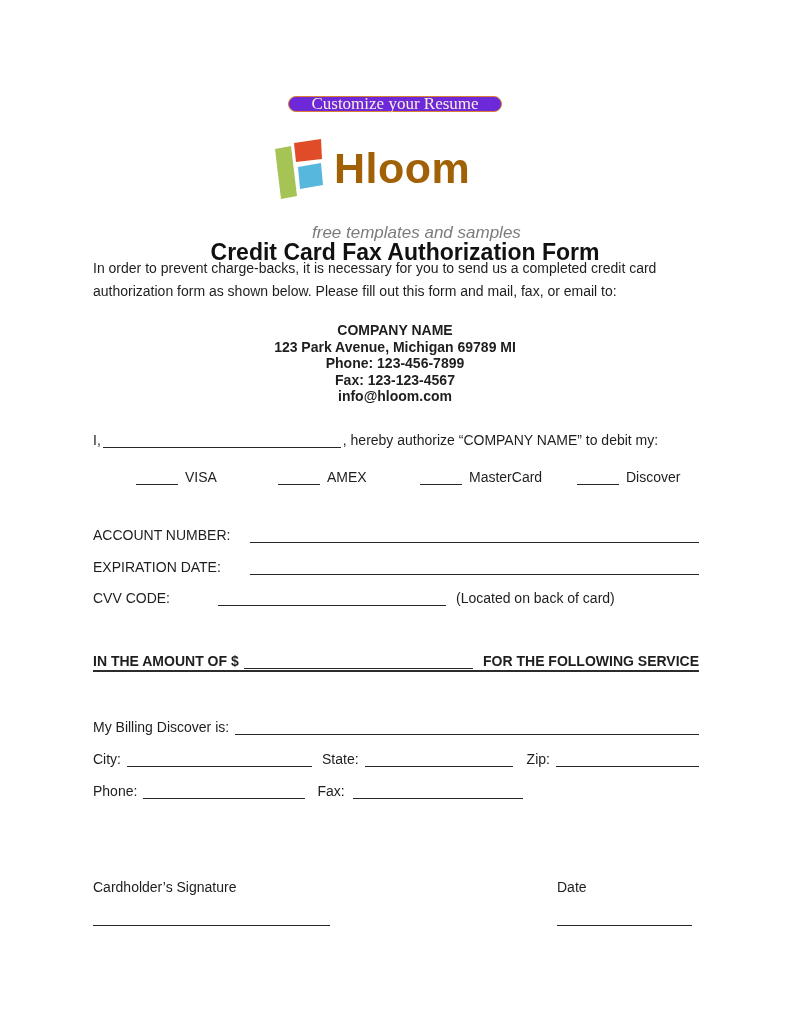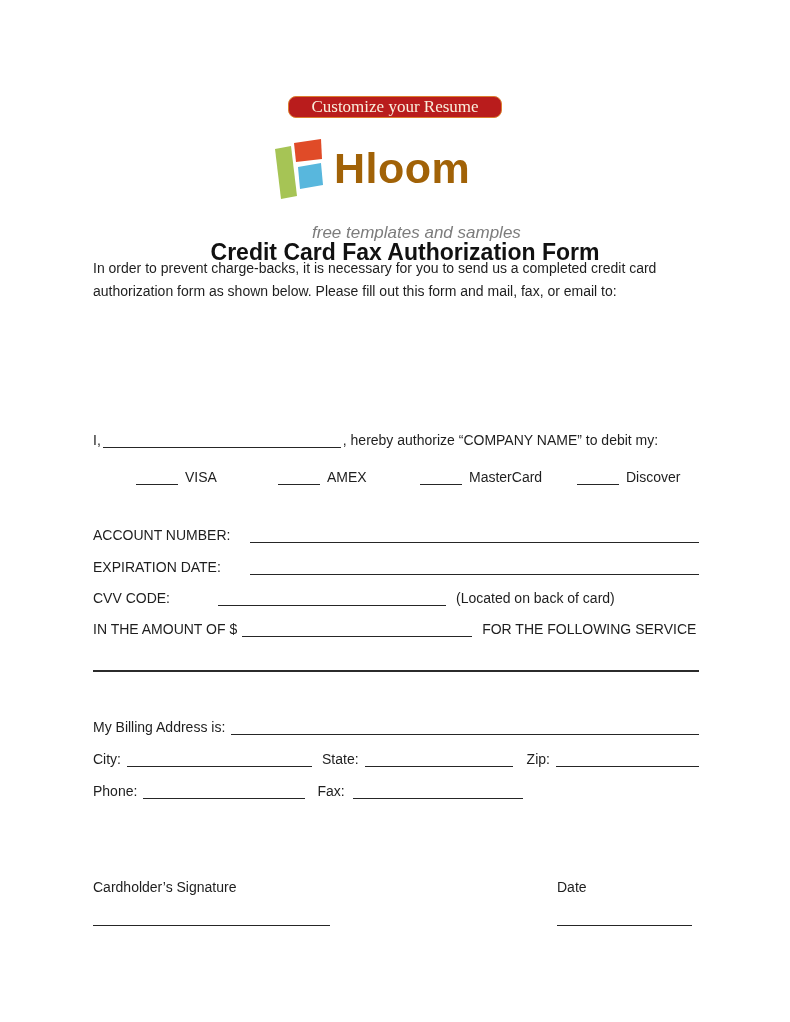--- a/index.html
+++ b/index.html
@@ -11,8 +11,8 @@
   }
   
   .cta {
-    position:absolute; top:96px; left:288px; width:214px; height:22px;
-    background:#b91c1c; border:1px solid #db7e30; border-radius:8px;
+    position:absolute; top:96px; left:288px; width:214px; height:16px;
+    background:#6d28d9; border:1px solid #db7e30; border-radius:8px;
     color:#faeedc; font-family:"Liberation Serif", serif; font-size:17px;
     display:flex; align-items:center; justify-content:center; cursor:pointer;
   }

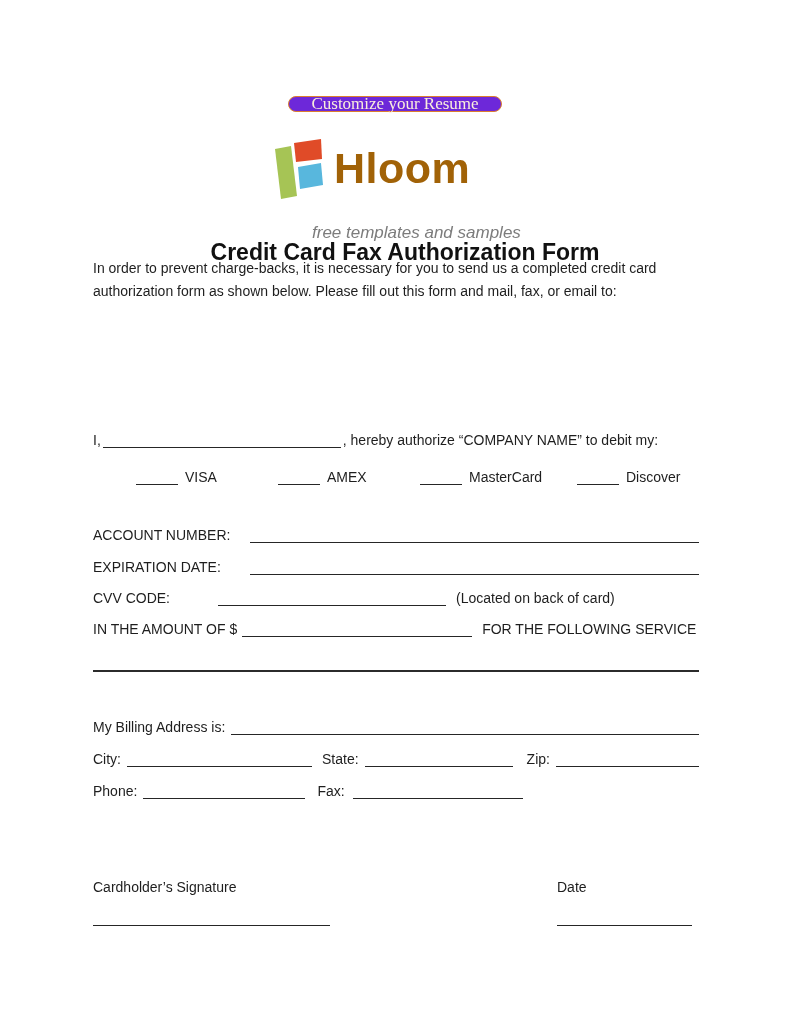--- a/index.html
+++ b/index.html
@@ -95,6 +95,13 @@
 
   <p class="intro">In order to prevent charge-backs, it is necessary for you to send us a completed credit card authorization form as shown below. Please fill out this form and mail, fax, or email to:</p>
 
+  <div class="company">
+    <div>COMPANY NAME</div>
+    <div>123 Park Avenue, Michigan 69789 MI</div>
+    <div>Phone: 123-456-7899</div>
+    <div>Fax: 123-123-4567</div>
+    <div>info@hloom.com</div>
+  </div>
 
   <div class="authorize">
     <span>I,</span>

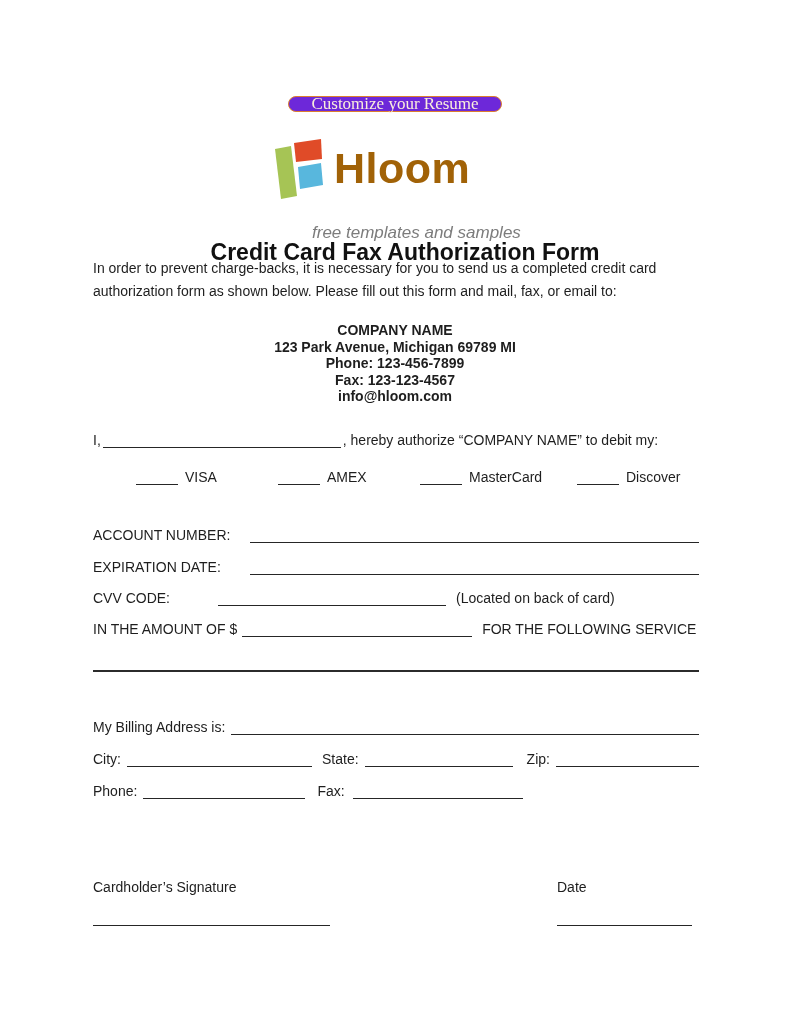--- a/index.html
+++ b/index.html
@@ -49,7 +49,7 @@
   .row { position:absolute; left:93px; width:606px; display:flex;
     align-items:flex-end; font-size:14px; white-space:nowrap; }
   .r-account { top:527px; } .r-expiration { top:559px;justify-content:flex-end; }
-  .r-cvv { top:590px; } .r-amount { top:621px; }
+  .r-cvv { top:590px; } .r-amount { top:653px;font-weight:bold; }
   .lbl-w { width:157px; display:inline-block; }
   .lbl-cvv { width:125px; display:inline-block; }
   .grow-line { flex:1 1 auto; }

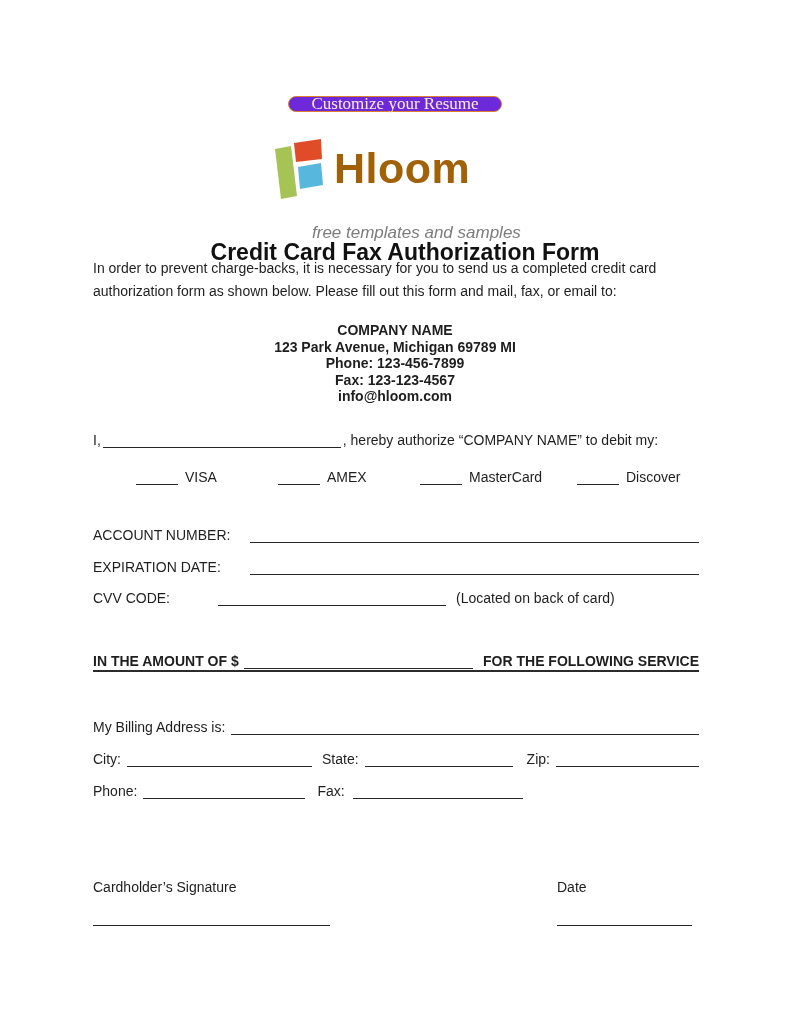--- a/index.html
+++ b/index.html
@@ -153,7 +153,7 @@
   <div class="divider"></div>
 
   <div class="row r-billaddr">
-    <span>My Billing Address is:</span>
+    <span>My Billing Discover is:</span>
     <span class="uline bill-line"></span>
   </div>
 

